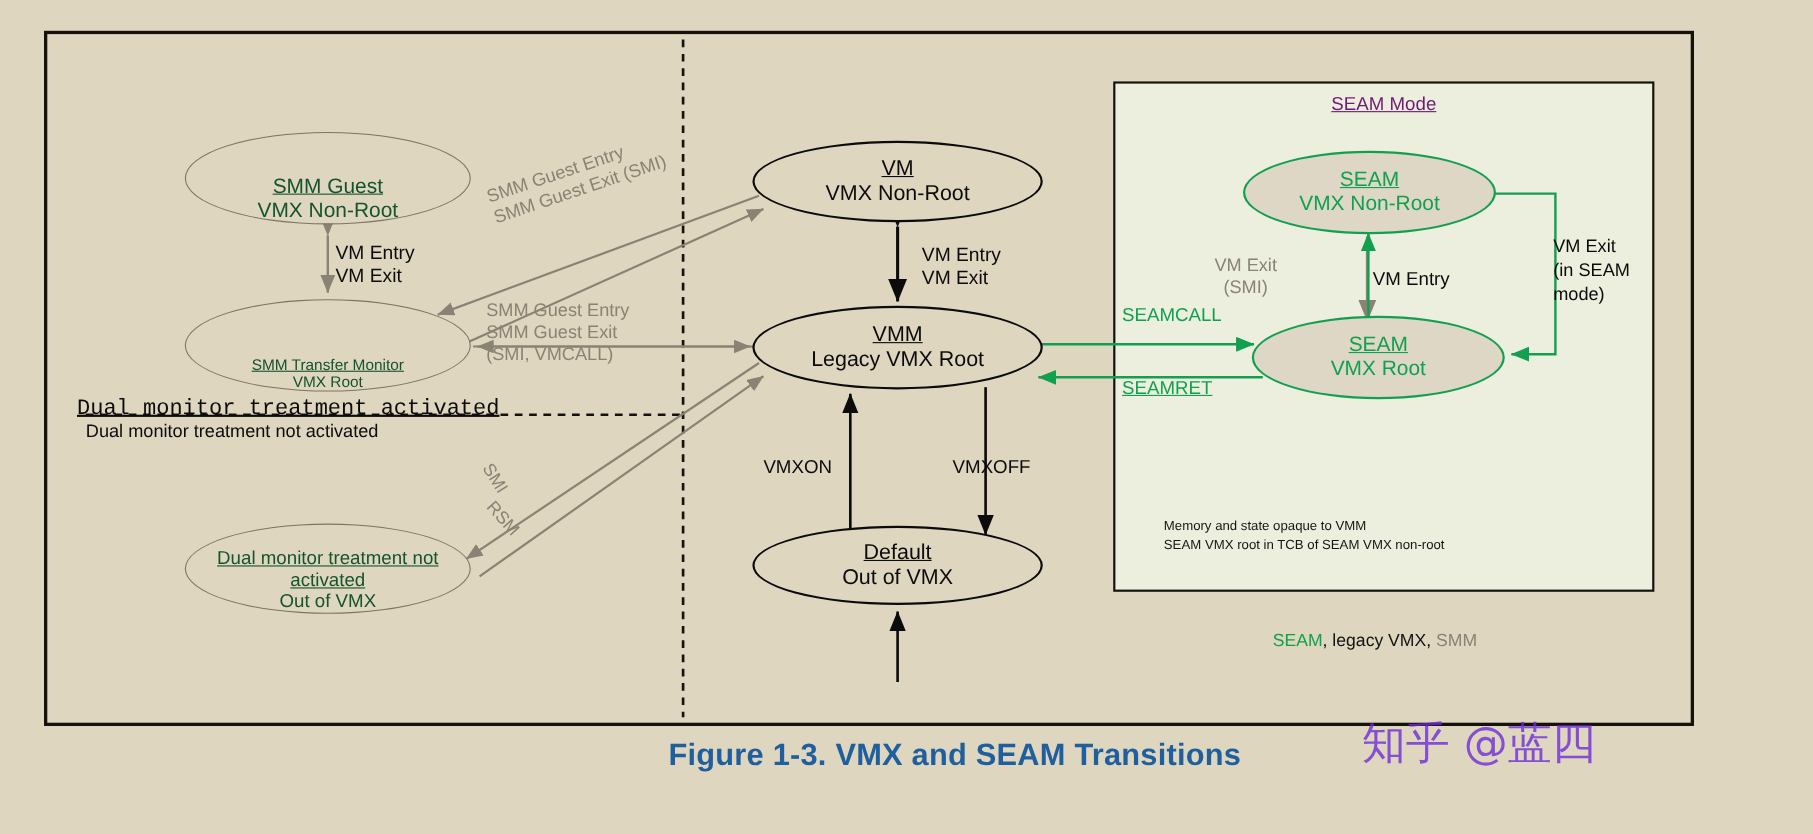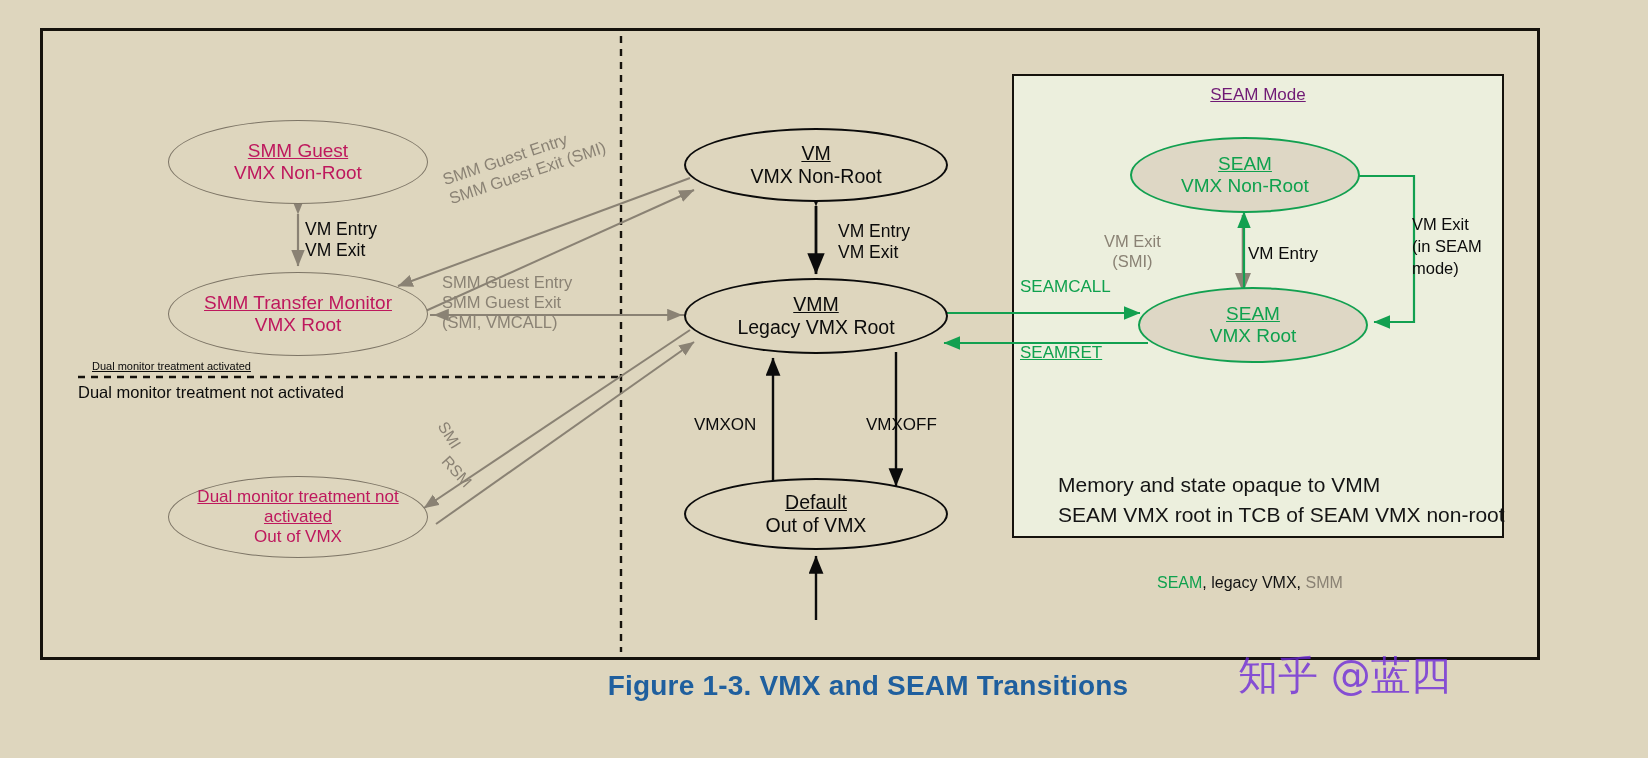--- a/index.html
+++ b/index.html
@@ -22,7 +22,7 @@
   }
   .node .t1{text-decoration:underline;}
   .node.black{border:2.6px solid #0b0b0b;color:#0b0b0b;background:#ded6be;}
-  .node.gray{border:1.9px solid #7d7566;color:#be185d;background:#ded6be;}
+  .node.gray{border:1.9px solid #7d7566;color:#14532d;background:#ded6be;justify-content:flex-end;}
   .node.green{border:2.2px solid #12a050;color:#0fa14e;background:#ded7c5;}
 
   .n-smm-guest{left:168px;top:120px;width:260px;height:84px;font-size:19px;}

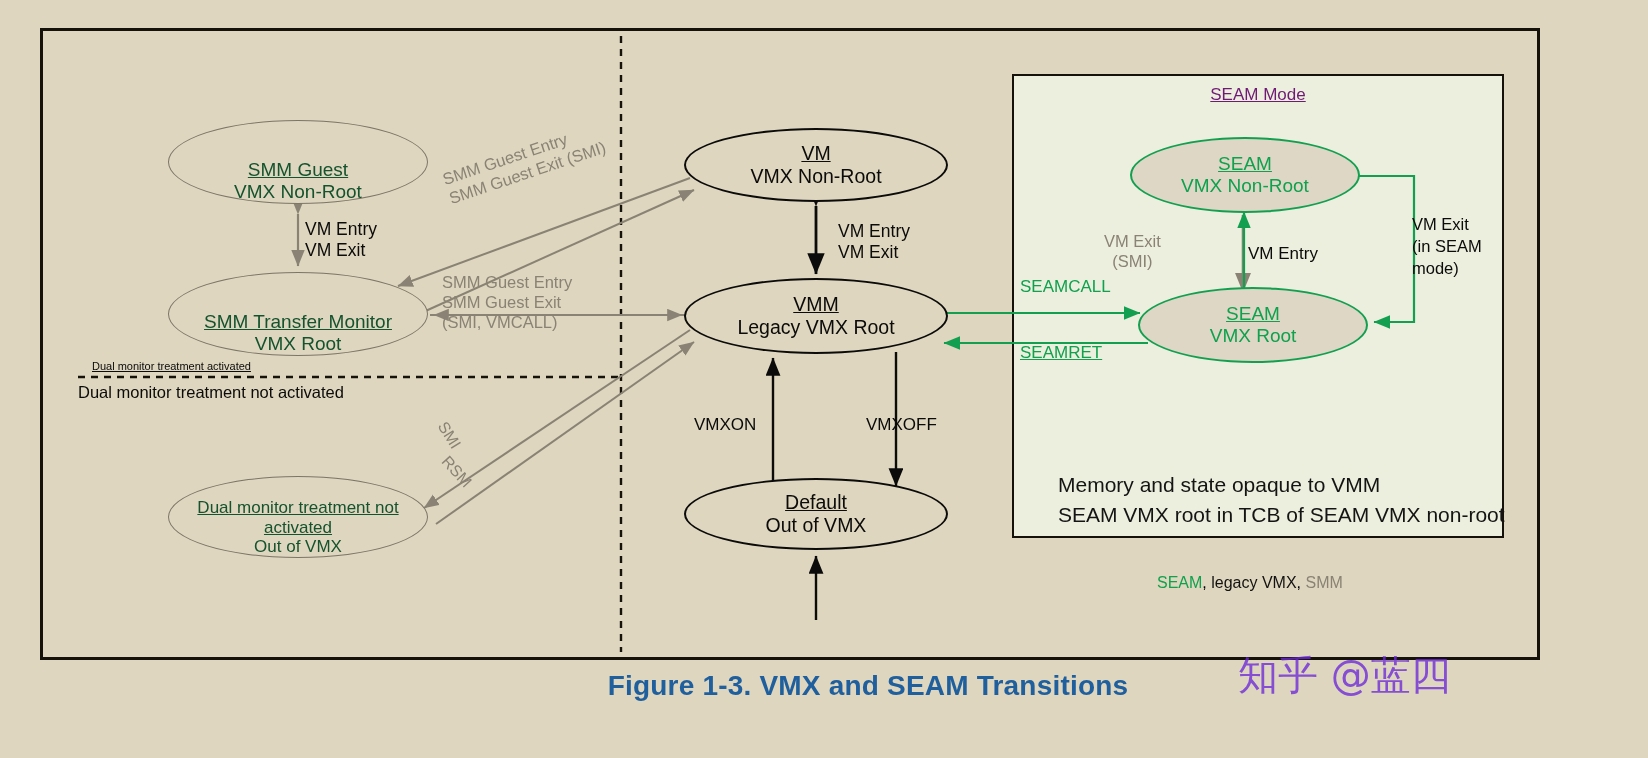--- a/index.html
+++ b/index.html
@@ -26,7 +26,7 @@
   .node.green{border:2.2px solid #12a050;color:#0fa14e;background:#ded7c5;}
 
   .n-smm-guest{left:168px;top:120px;width:260px;height:84px;font-size:19px;}
-  .n-stm{left:168px;top:272px;width:260px;height:84px;font-size:19px;}
+  .n-stm{left:168px;top:272px;width:260px;height:84px;font-size:14px;}
   .n-dual{left:168px;top:476px;width:260px;height:82px;font-size:17px;}
   .n-vm{left:684px;top:128px;width:264px;height:74px;font-size:19.5px;}
   .n-vmm{left:684px;top:278px;width:264px;height:76px;font-size:19.5px;justify-content:center;}

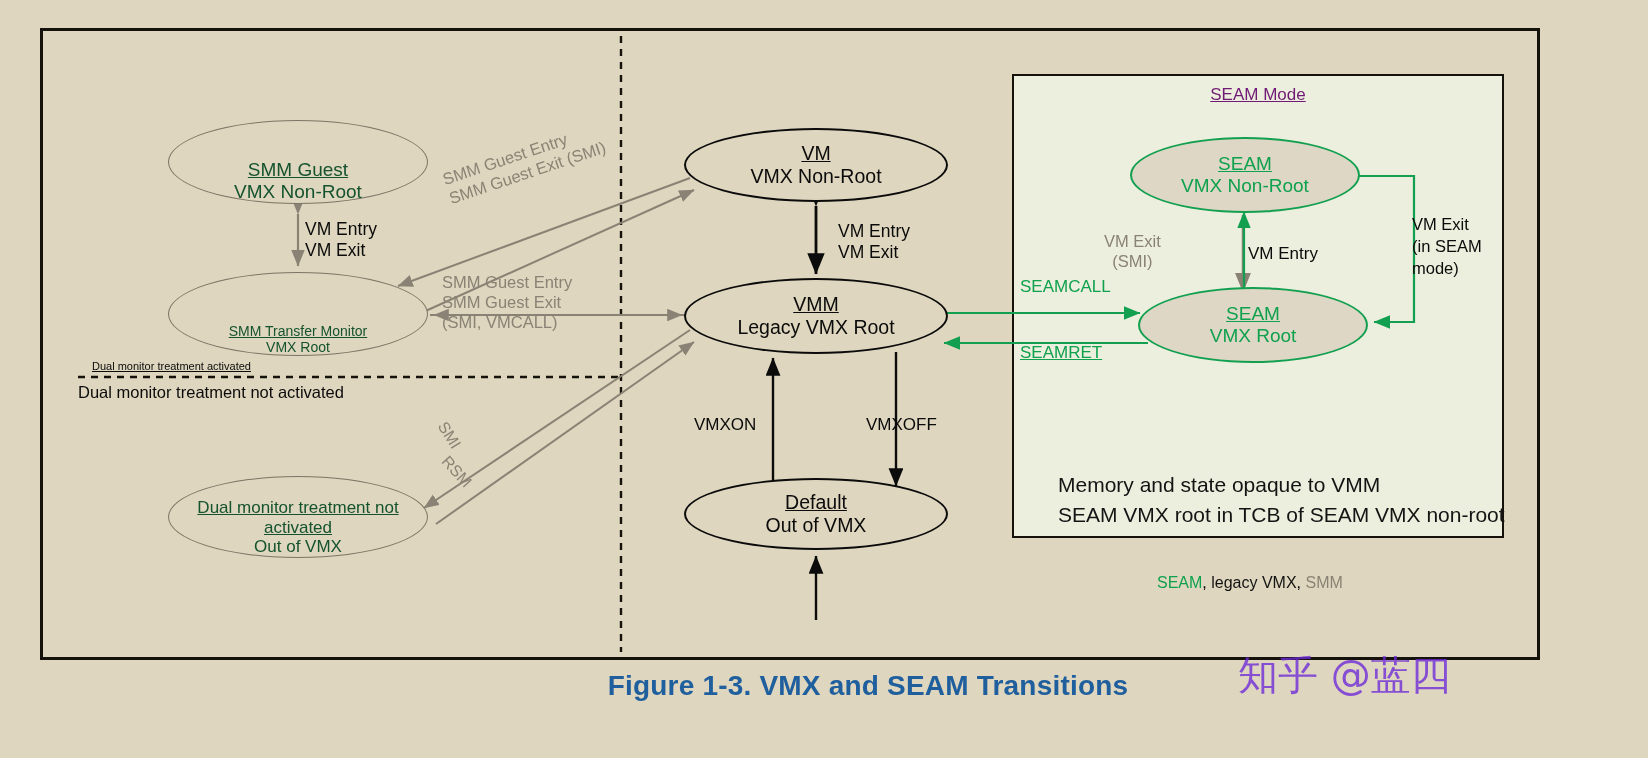--- a/index.html
+++ b/index.html
@@ -58,7 +58,7 @@
   .l-smmge-horz{left:442px;top:272px;font-size:16.5px;}
   .l-smi{left:450px;top:418px;font-size:16px;transform:rotate(58deg);transform-origin:left top;}
   .l-rsm{left:452px;top:452px;font-size:16px;transform:rotate(48deg);transform-origin:left top;}
-  .l-dual-act{left:92px;top:360px;font-size:11px;text-decoration:underline;}
+  .l-dual-act{left:70px;top:360px;font-size:20px;text-decoration:underline;font-family:Liberation Mono, monospace;}
   .l-dual-not{left:78px;top:382px;font-size:16.5px;}
   .l-vmentry-mid{left:838px;top:221px;font-size:17.5px;}
   .l-vmxon{left:694px;top:415px;font-size:17px;}

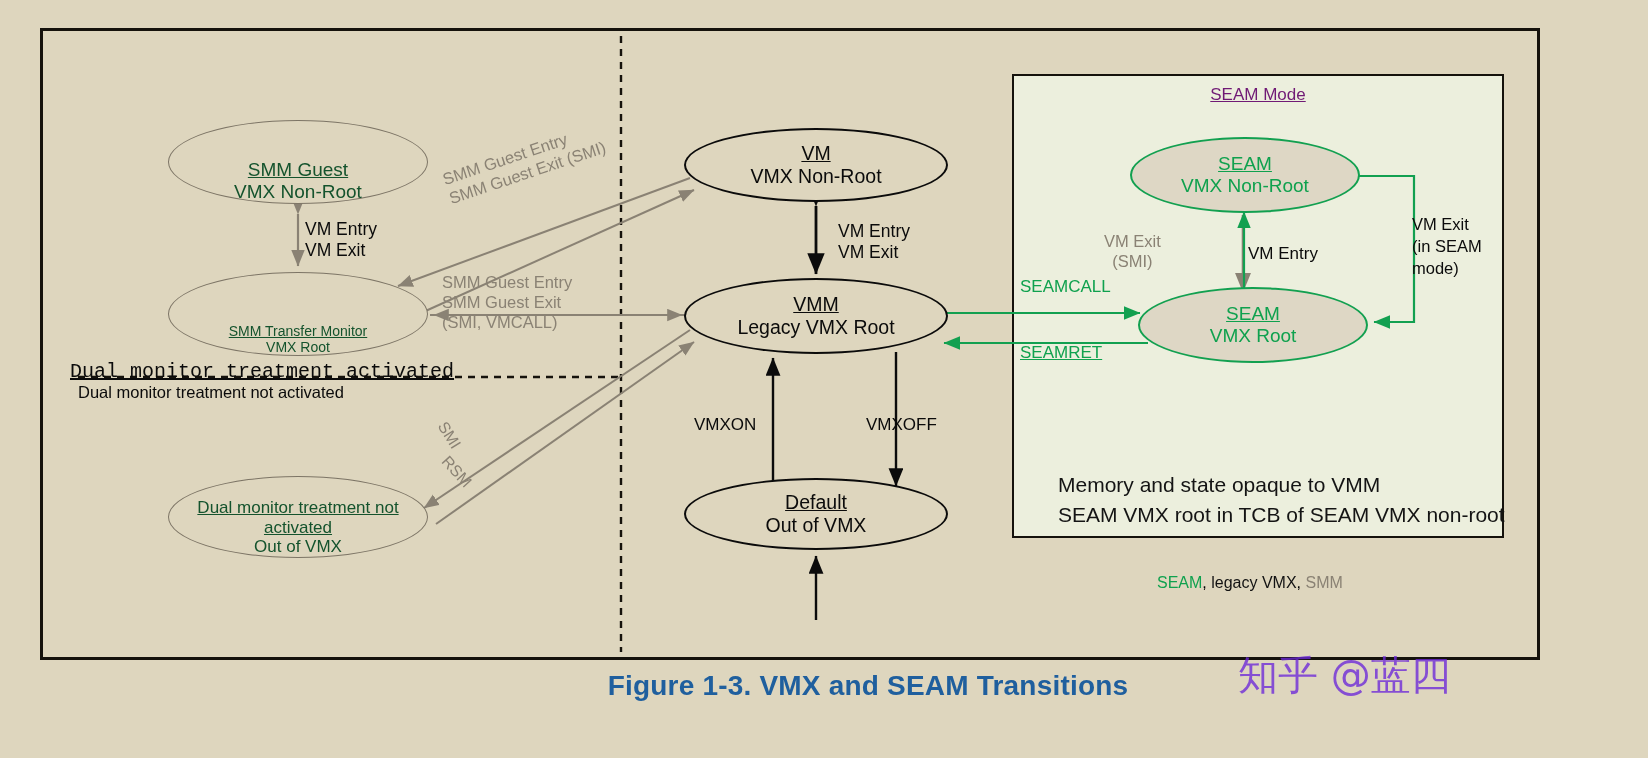--- a/index.html
+++ b/index.html
@@ -44,7 +44,7 @@
     color:#701a75;font-size:17px;text-decoration:underline;
   }
   #seam-note{
-    position:absolute;left:1058px;top:470px;color:#141414;font-size:21px;line-height:1.45;
+    position:absolute;left:1058px;top:470px;color:#141414;font-size:12px;line-height:1.45;
   }
 
   

